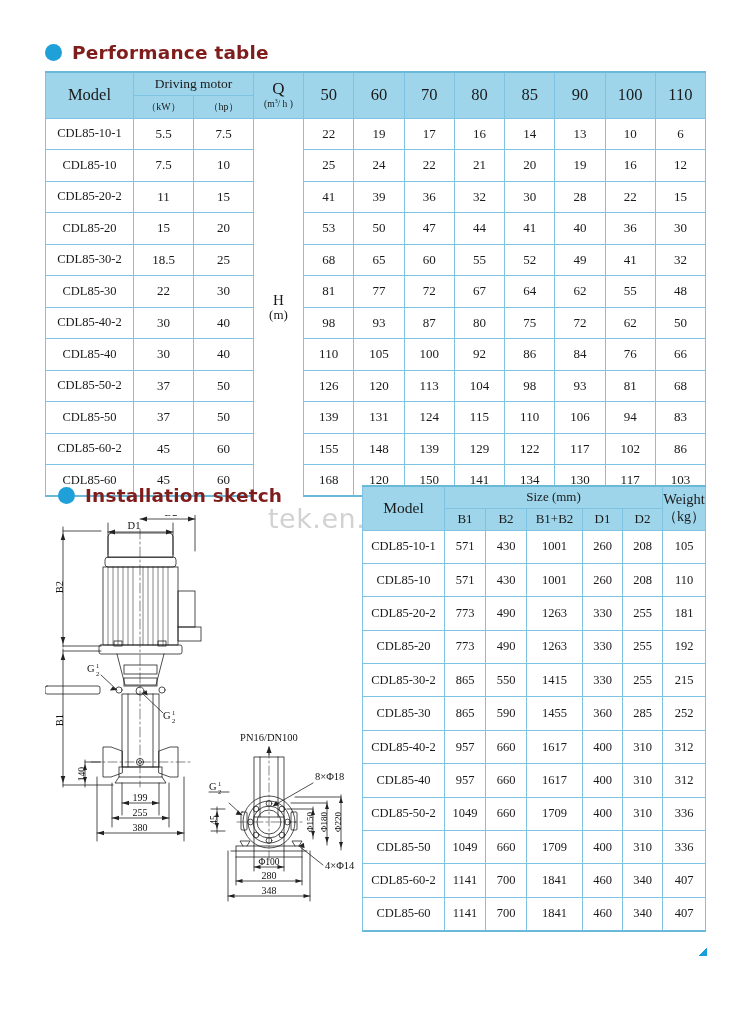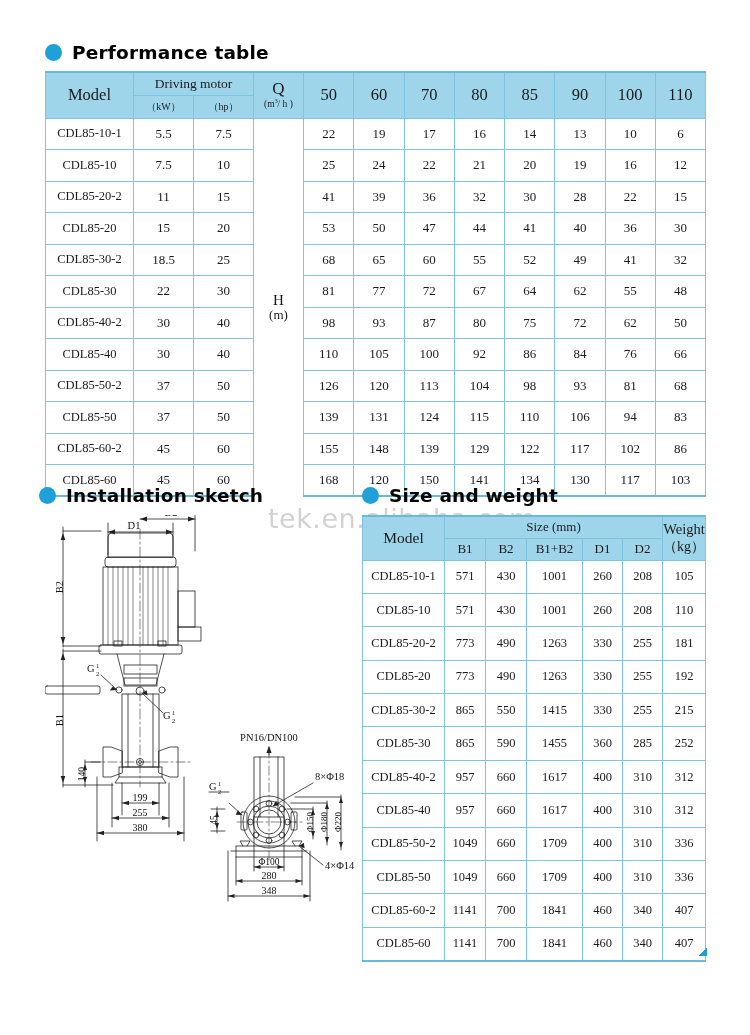--- a/index.html
+++ b/index.html
@@ -21,7 +21,7 @@
   }
   .sec-title {
     font-family:"DejaVu Sans", sans-serif;
-    font-weight:bold; font-size:18.5px; color:#000000;
+    font-weight:bold; font-size:18.5px; color:#7f1d1d;
     letter-spacing:.2px;
   }
 

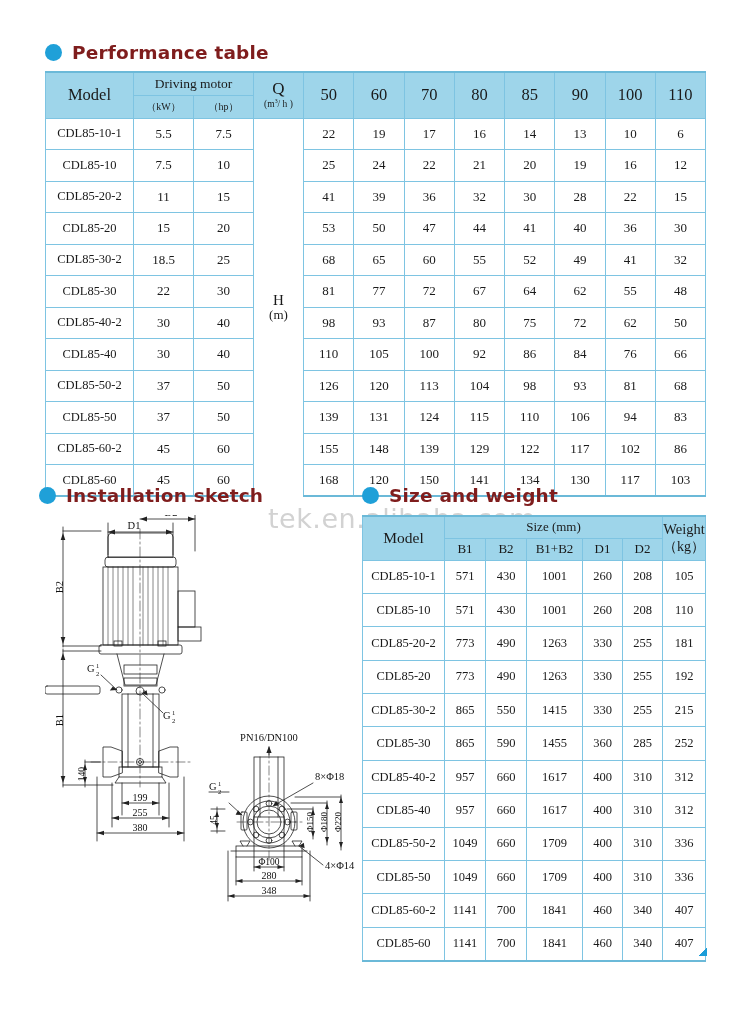--- a/index.html
+++ b/index.html
@@ -75,7 +75,7 @@
   #size tbody td { height:33.4px; font-size:12.5px; }
 
   
-  #inst-wrap { position:absolute; left:39px; top:485px; width:320px; }
+  #inst-wrap { position:absolute; left:58px; top:485px; width:320px; }
   #inst-wrap .sec-head { margin-bottom:6px; }
   #sketch { position:absolute; left:45px; top:515px; width:330px; height:410px; }
   #sketch svg { display:block; }

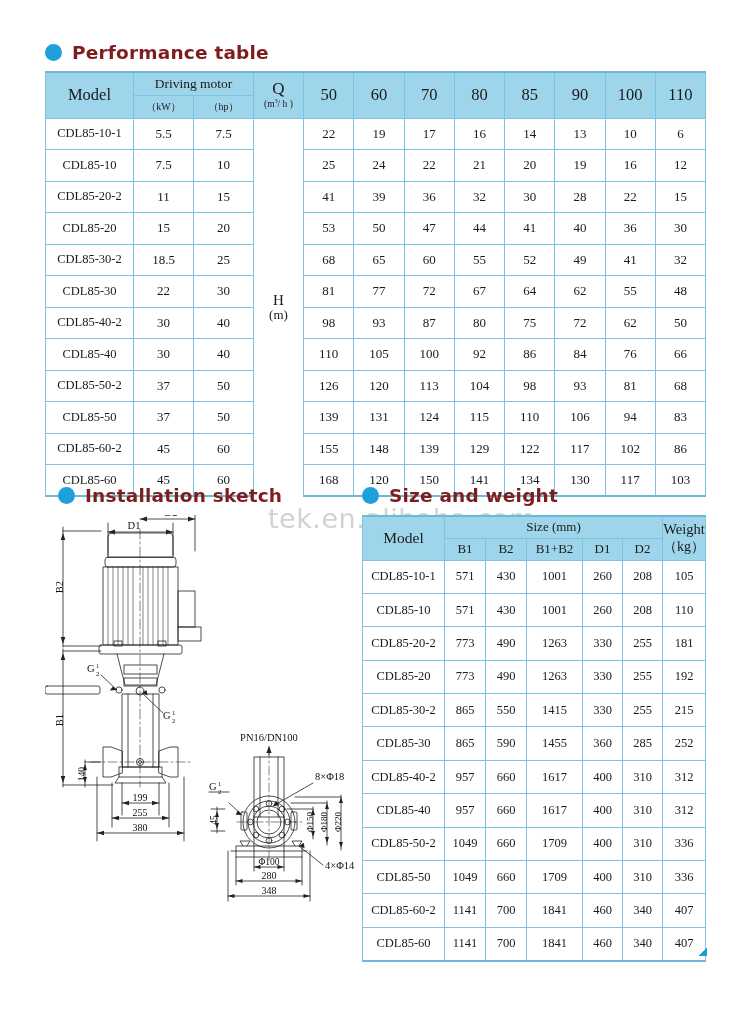--- a/index.html
+++ b/index.html
@@ -557,10 +557,6 @@
   <div class="watermark">tek.en.alibaba.com</div>
 
   <div id="size-wrap">
-    <div class="sec-head">
-      <span class="bullet"></span>
-      <span class="sec-title">Size and weight</span>
-    </div>
 
     <table class="grid" id="size">
       <colgroup>

